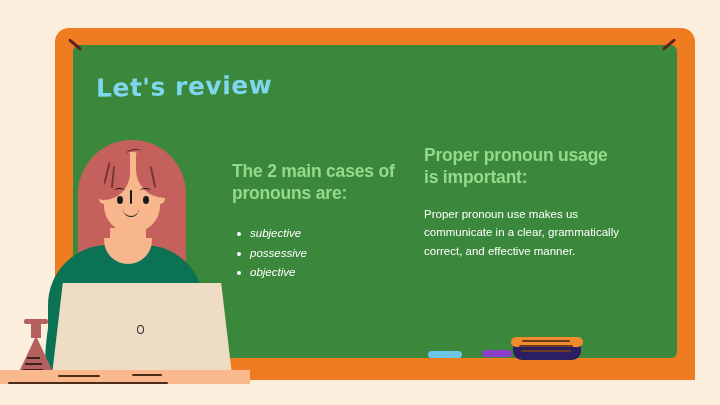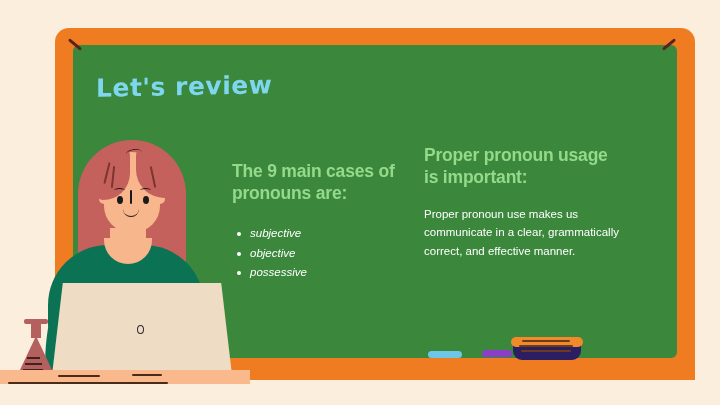--- a/index.html
+++ b/index.html
@@ -316,7 +316,7 @@
   <div class="title">Let's review</div>
 
   <div class="col col-left">
-    <div class="col-head">The 9 main cases of pronouns are:</div>
+    <div class="col-head">The 2 main cases of pronouns are:</div>
     <ul class="bullets">
       <li>subjective</li>
       <li>objective</li>

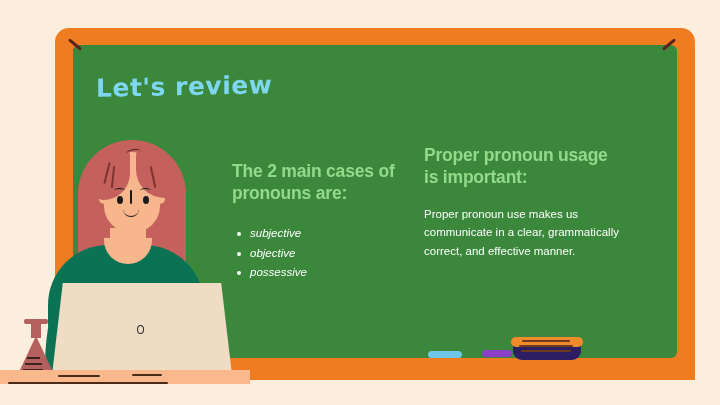--- a/index.html
+++ b/index.html
@@ -319,8 +319,8 @@
     <div class="col-head">The 2 main cases of pronouns are:</div>
     <ul class="bullets">
       <li>subjective</li>
+      <li>possessive</li>
       <li>objective</li>
-      <li>possessive</li>
     </ul>
   </div>
 

